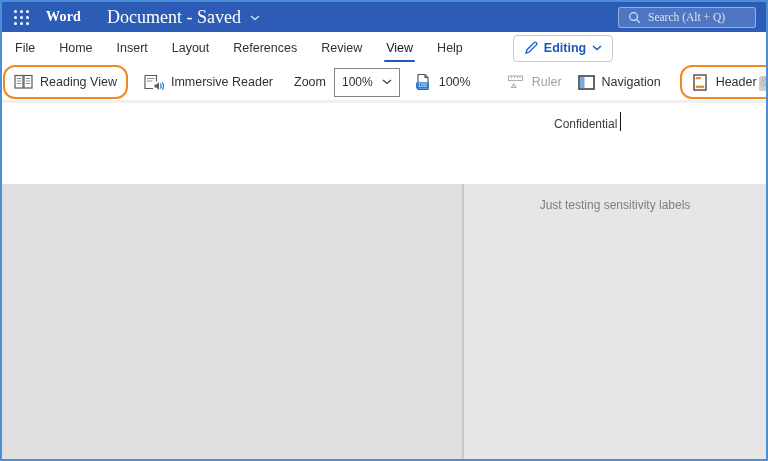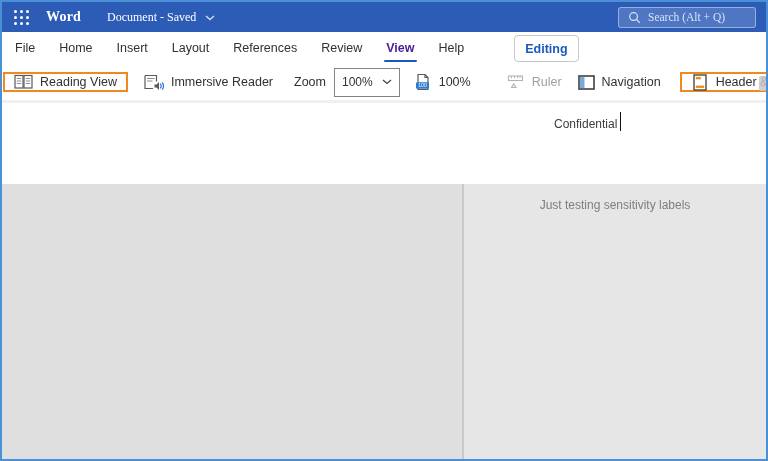--- a/index.html
+++ b/index.html
@@ -18,7 +18,7 @@
   }
   .waffle{ width:18px; height:18px; display:flex; align-items:center; justify-content:center; cursor:pointer; }
   .app-name{ font-size:14px; font-weight:700; margin-left:16px; letter-spacing:.2px; }
-  .doc-status{ font-size:12px; margin-left:26px; display:flex; align-items:center; gap:9px; }
+  .doc-status{ font-size:18px; margin-left:26px; display:flex; align-items:center; gap:9px; }
   .doc-status svg{ margin-top:2px; }
   .searchbox{
     margin-left:auto; width:138px; height:21px;

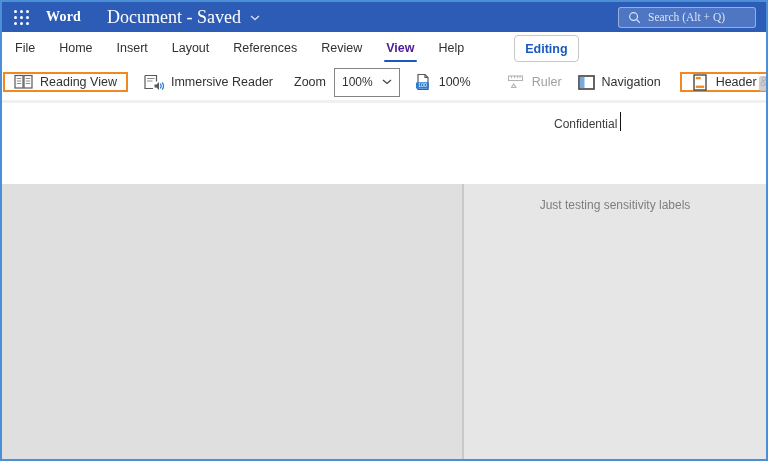--- a/index.html
+++ b/index.html
@@ -34,7 +34,7 @@
     font-size:12.5px; color:#323130;
   }
   .menu-item{ margin-right:24px; cursor:pointer; position:relative; }
-  .menu-item.active{ color:#4c1d95; font-weight:700; }
+  .menu-item.active{ color:#0f172a; font-weight:400; }
   .menu-item.active::after{
     content:""; position:absolute; left:-2px; right:-2px; bottom:-7px;
     height:2.5px; background:#185abd; border-radius:2px;

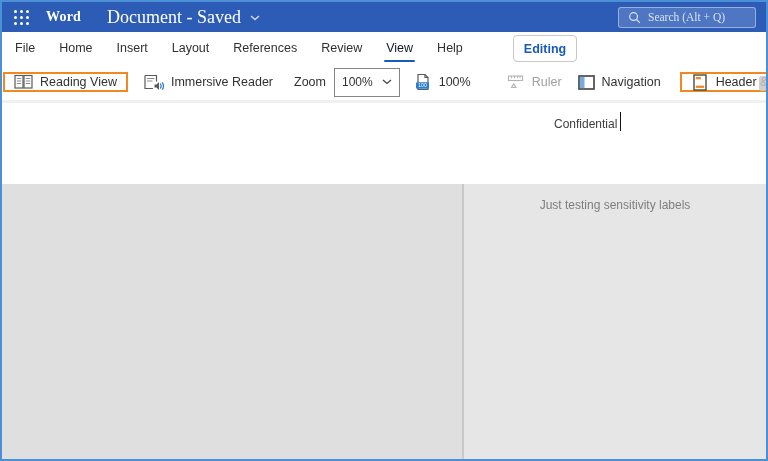--- a/index.html
+++ b/index.html
@@ -43,7 +43,7 @@
     margin-left:26px; height:27px; padding:0 10px;
     border:1px solid #c8c8c8; border-radius:4px; background:#fff;
     display:flex; align-items:center; gap:6px;
-    color:#185abd; font-size:12.5px; font-weight:600; cursor:pointer;flex-direction:column;
+    color:#185abd; font-size:12.5px; font-weight:600; cursor:pointer;
   }
 
   

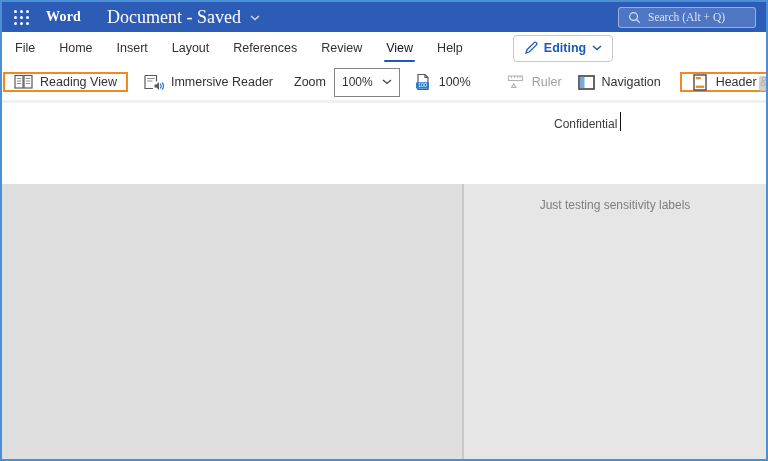--- a/index.html
+++ b/index.html
@@ -56,8 +56,8 @@
   .ribbon-btn{ display:flex; align-items:center; gap:7px; cursor:pointer; padding:4px 2px; }
   .ribbon-btn.disabled{ color:#a19f9d; cursor:default; }
   .orange-box{
-    border:2.5px solid #f0891f; border-radius:0;
-    height:20px; display:flex; align-items:center; padding:0 7px;
+    border:2.5px solid #f0891f; border-radius:12px;
+    height:34px; display:flex; align-items:center; padding:0 7px;
   }
   .ribbon-label{ font-size:12.5px; }
   .zoom-select{

